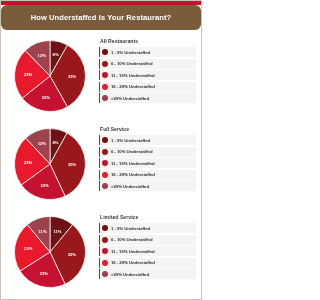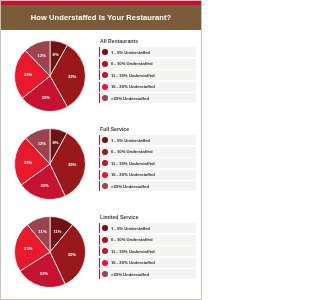--- a/index.html
+++ b/index.html
@@ -41,6 +41,7 @@
     align-items: center;
     justify-content: center;
     flex: 0 0 auto;
+    border-radius: 6px;
   }
 
   .header-title {

